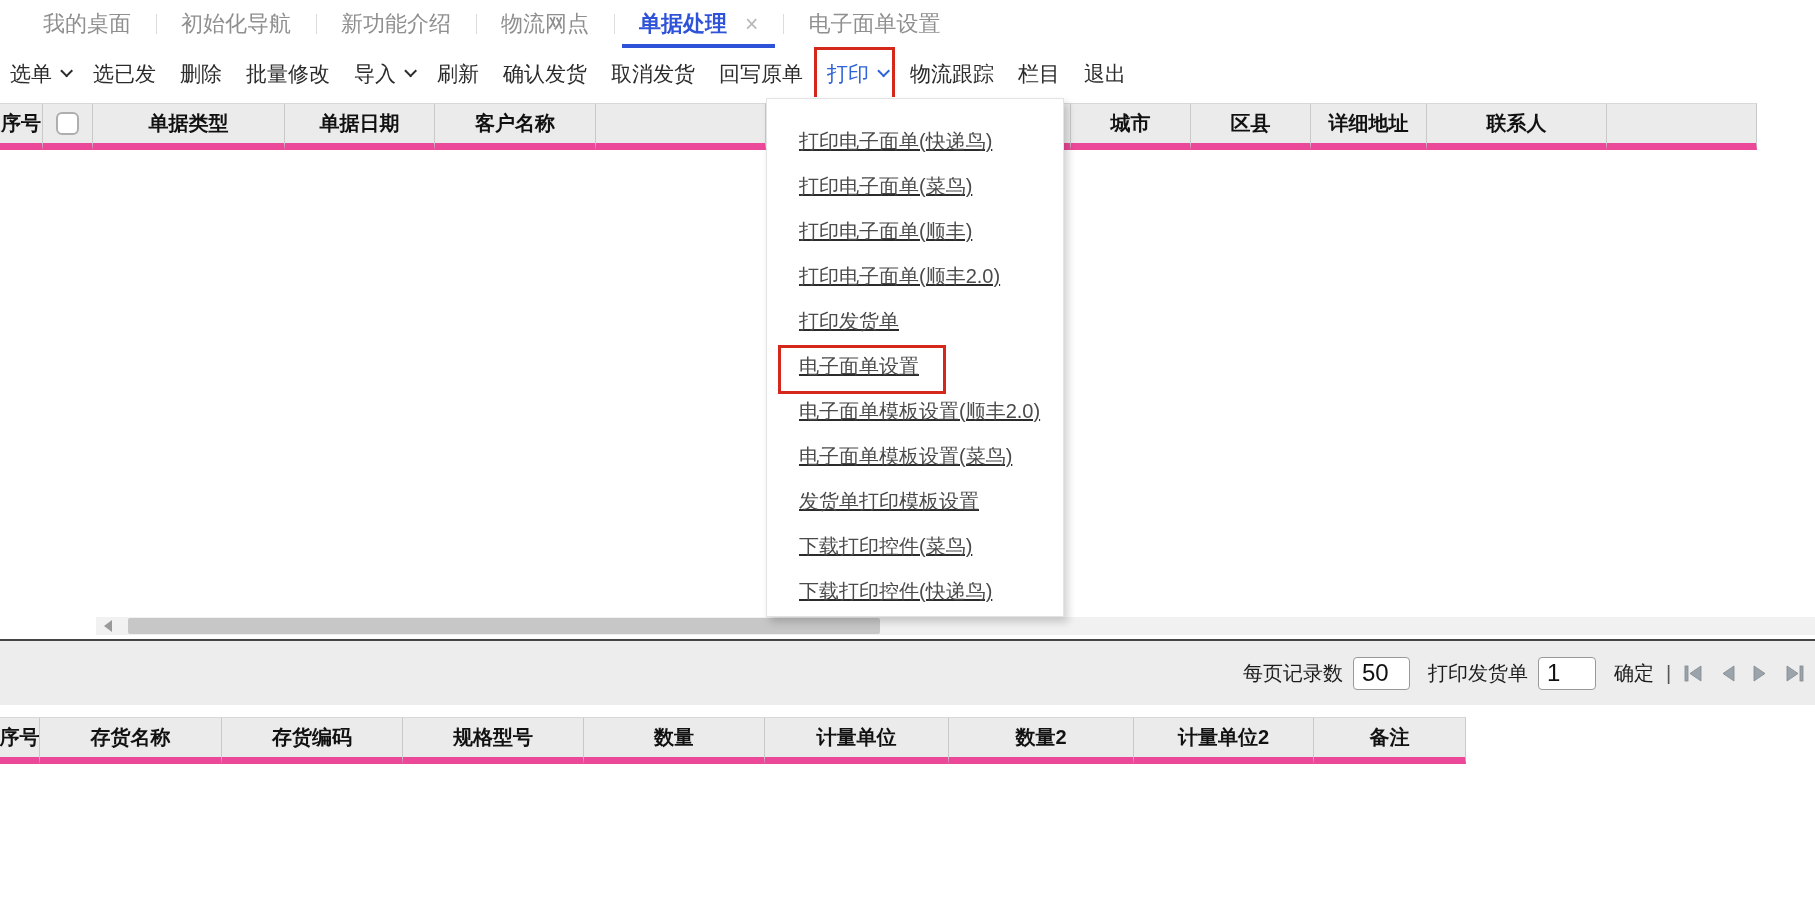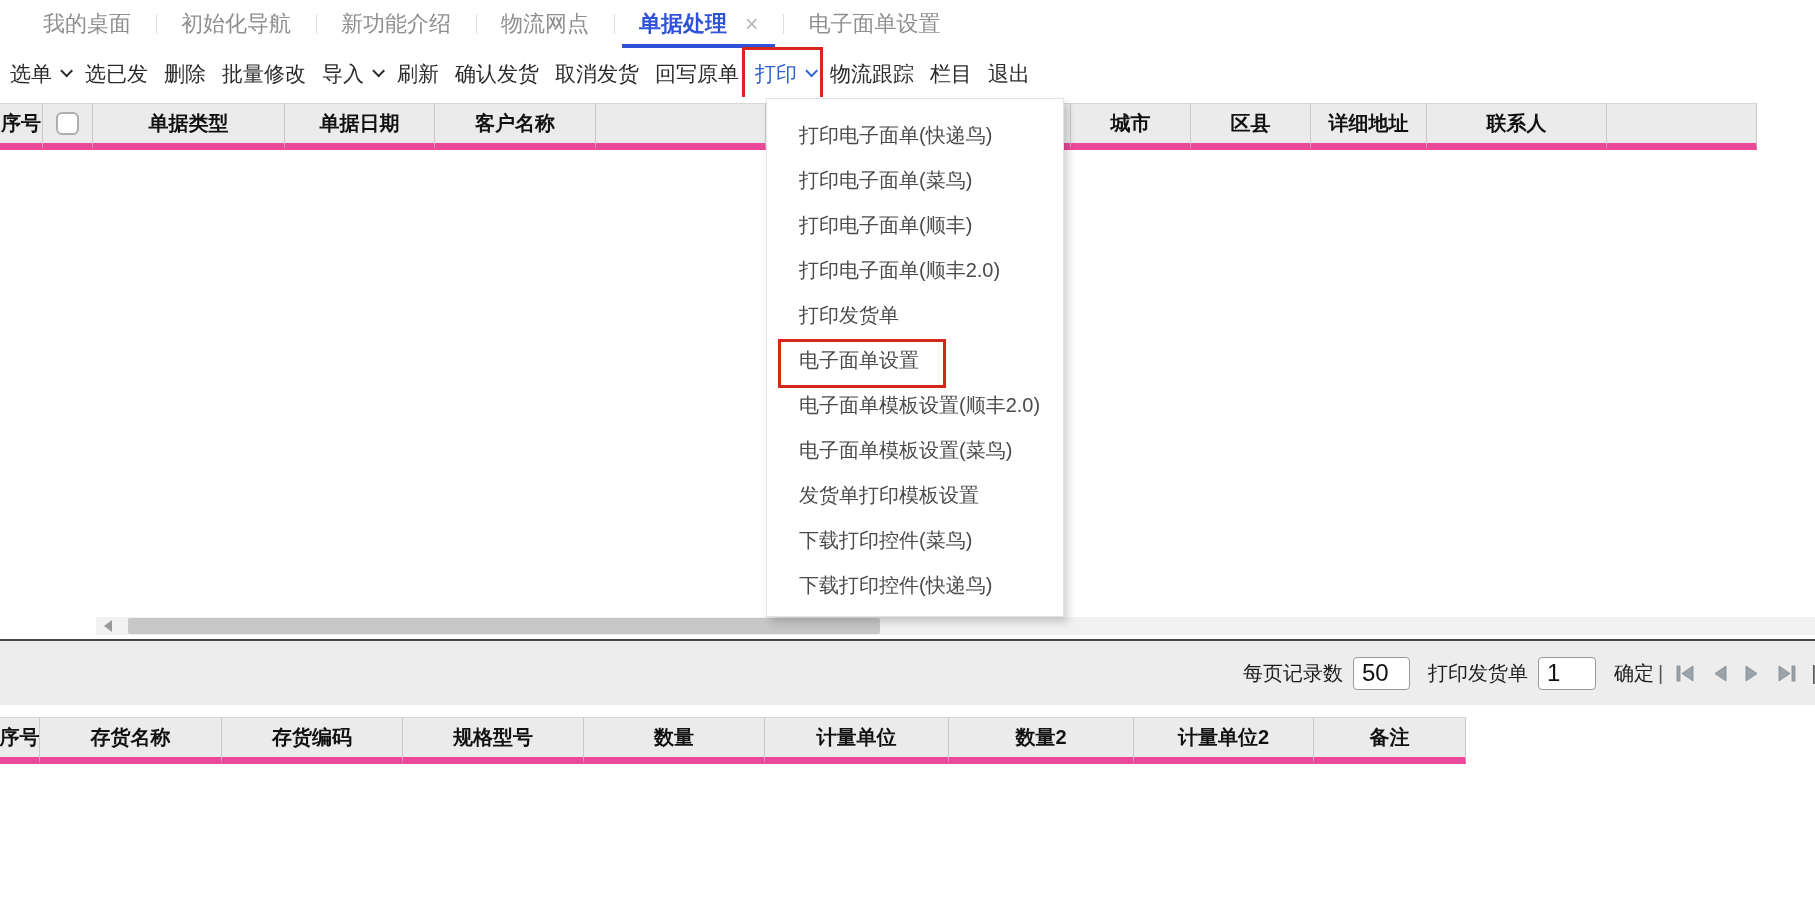--- a/index.html
+++ b/index.html
@@ -27,7 +27,7 @@
 
   
   .toolbar { position:absolute; left:0; top:48px; width:100%; height:52px;
-    display:flex; align-items:center; gap:16px; padding-left:10px;
+    display:flex; align-items:center; gap:24px; padding-left:10px;
     font-size:21px; background:#fff; }
   .tbtn { position:relative; display:flex; align-items:center; white-space:nowrap; color:#2b2b2b; }
   .tbtn.active { color:#2e62d8; }

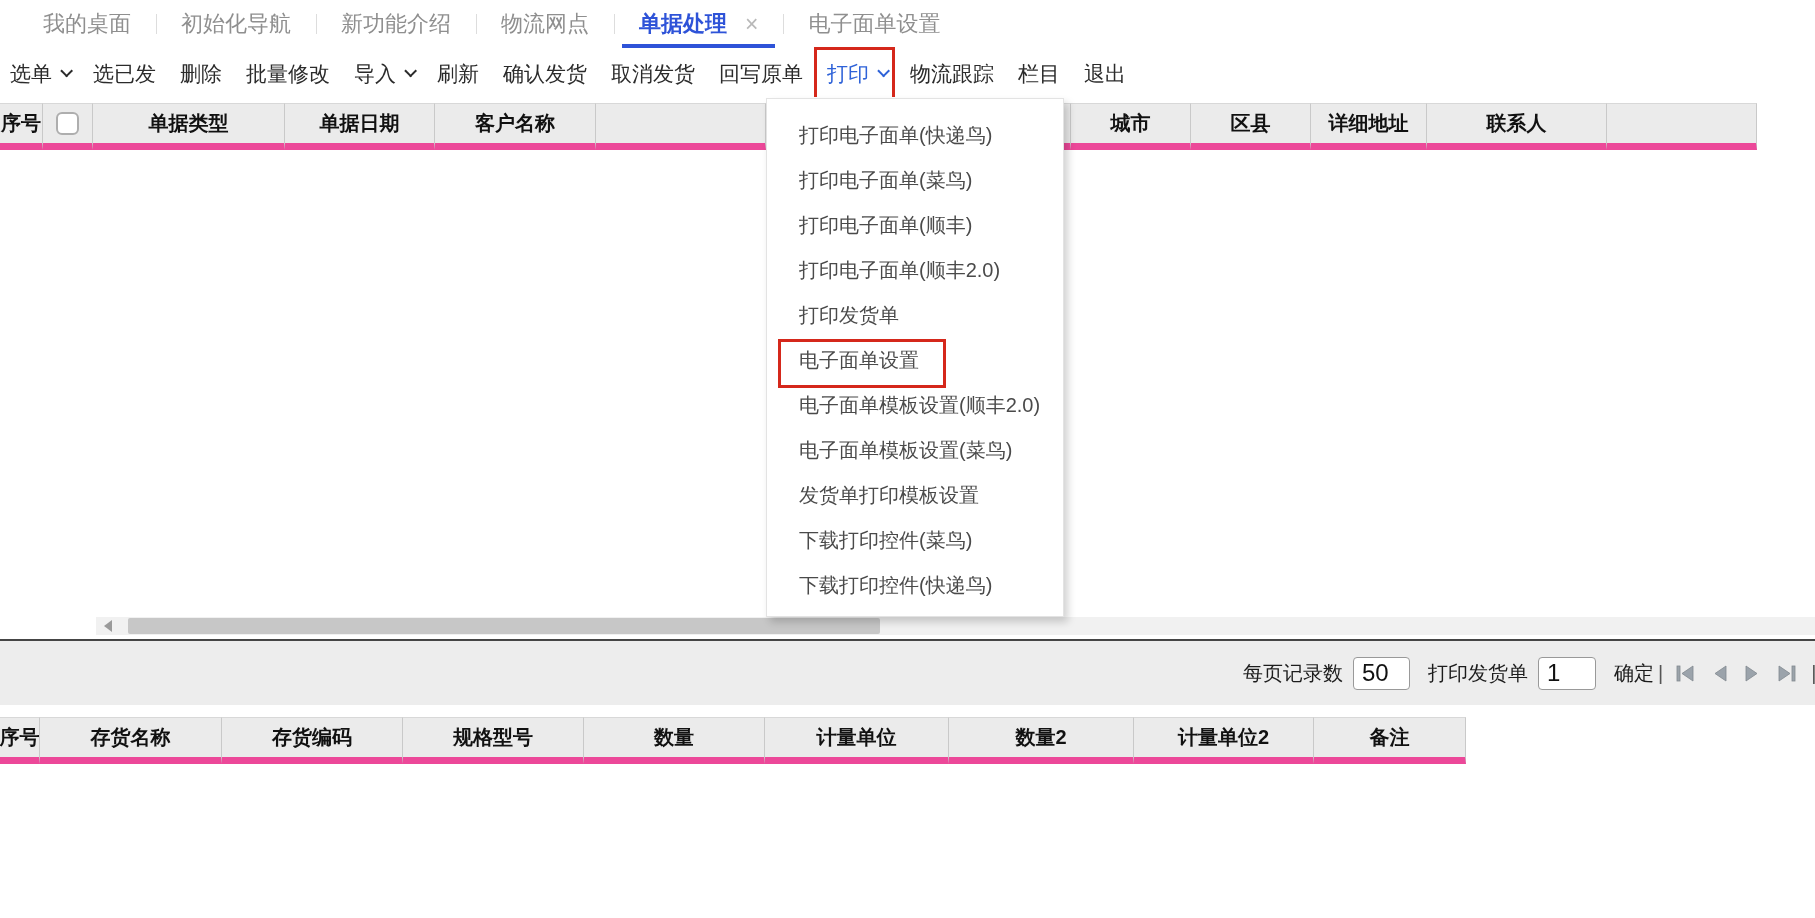--- a/index.html
+++ b/index.html
@@ -76,7 +76,7 @@
   
   .menu { position:absolute; left:766px; top:98px; width:298px; height:519px;
     background:#fff; border:1px solid #e3e3e3; box-shadow:4px 5px 8px rgba(0,0,0,0.18);
-    padding-top:14px; z-index:40; }
+    padding-top:20px; z-index:40;text-decoration:underline; }
   .menu-item { position:relative; height:45px; line-height:45px; padding-left:32px;
     font-size:20px; color:#4a4a4a; white-space:nowrap; }
   .menu-item.flagged::after { content:''; position:absolute; left:11px; top:1px;

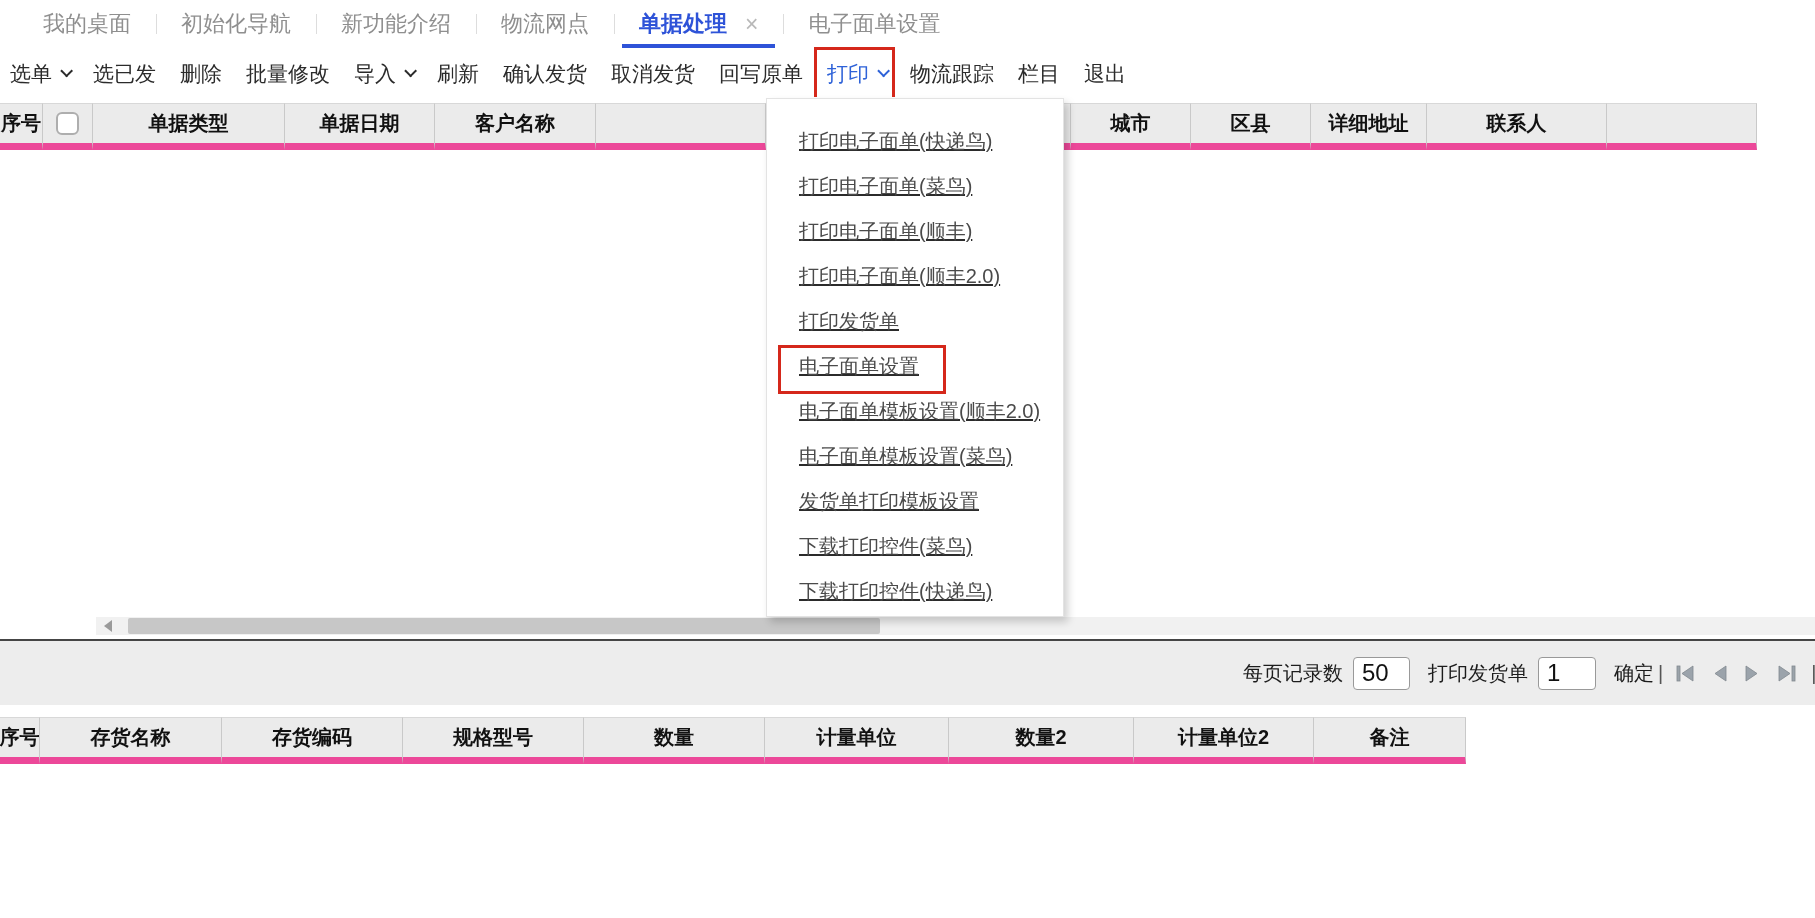--- a/index.html
+++ b/index.html
@@ -101,7 +101,7 @@
     background:#fff; font-size:24px; padding-left:8px; margin-right:18px;
     font-family:"Liberation Sans","DejaVu Sans",sans-serif; color:#111; }
   .pg-input.w2 { width:58px; }
-  .pg-confirm { margin-right:4px; }
+  .pg-confirm { margin-right:12px; }
   .pg-sep { color:#555; margin-right:12px; }
   .pg-btn { border:none; background:none; margin-right:14px; display:flex; align-items:center; }
   .pg-btn svg { display:block; }

